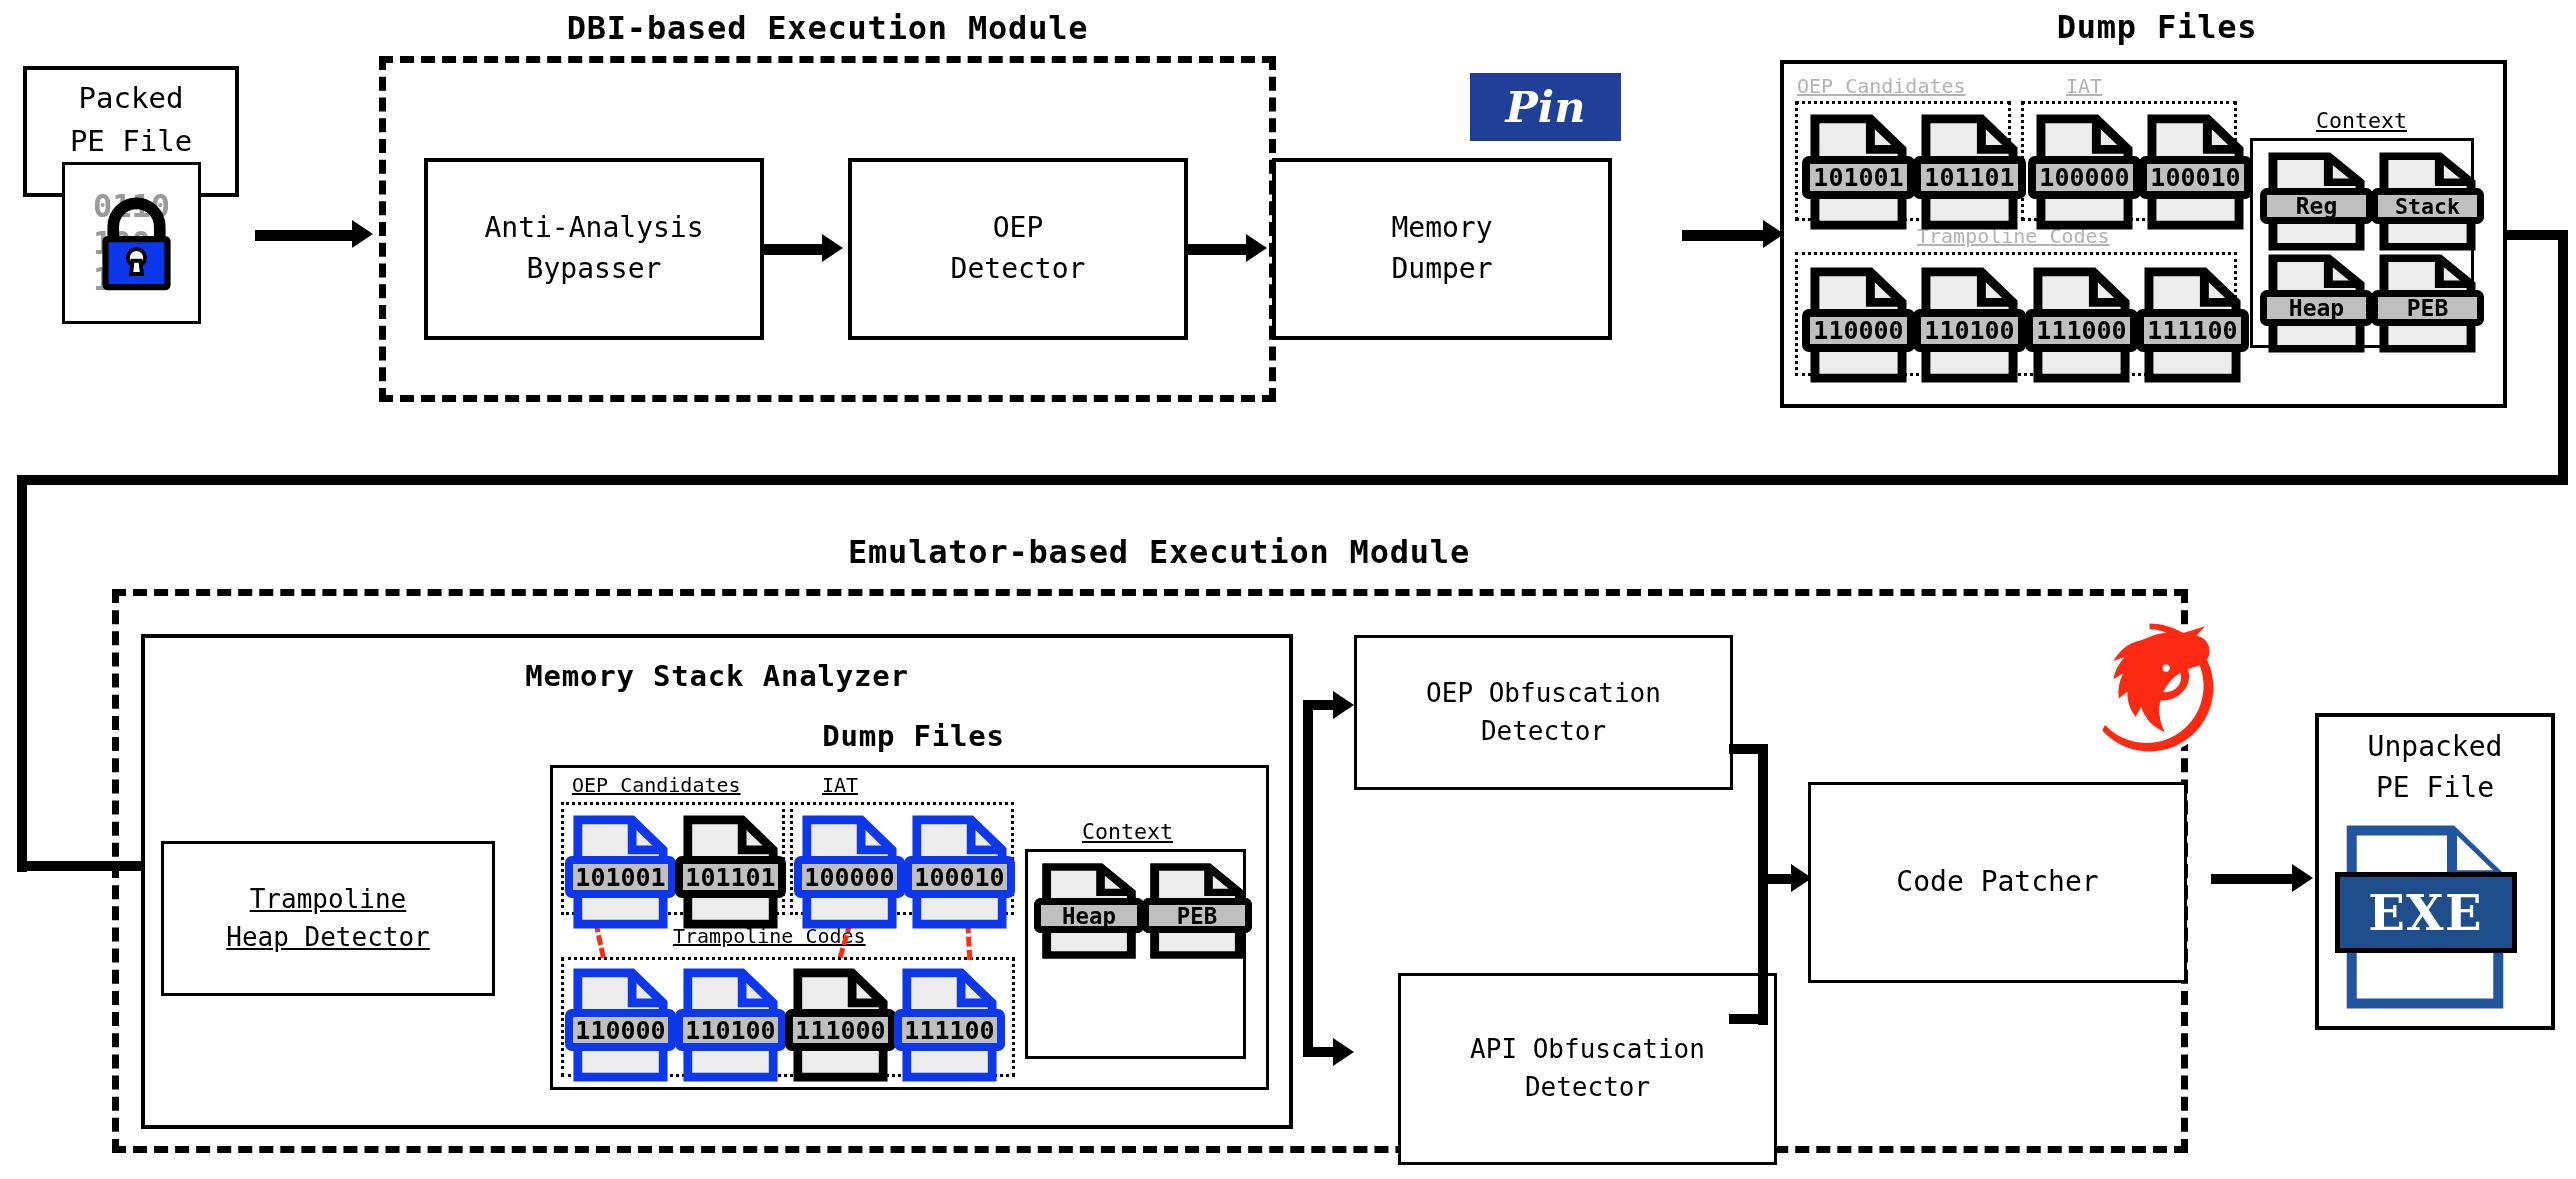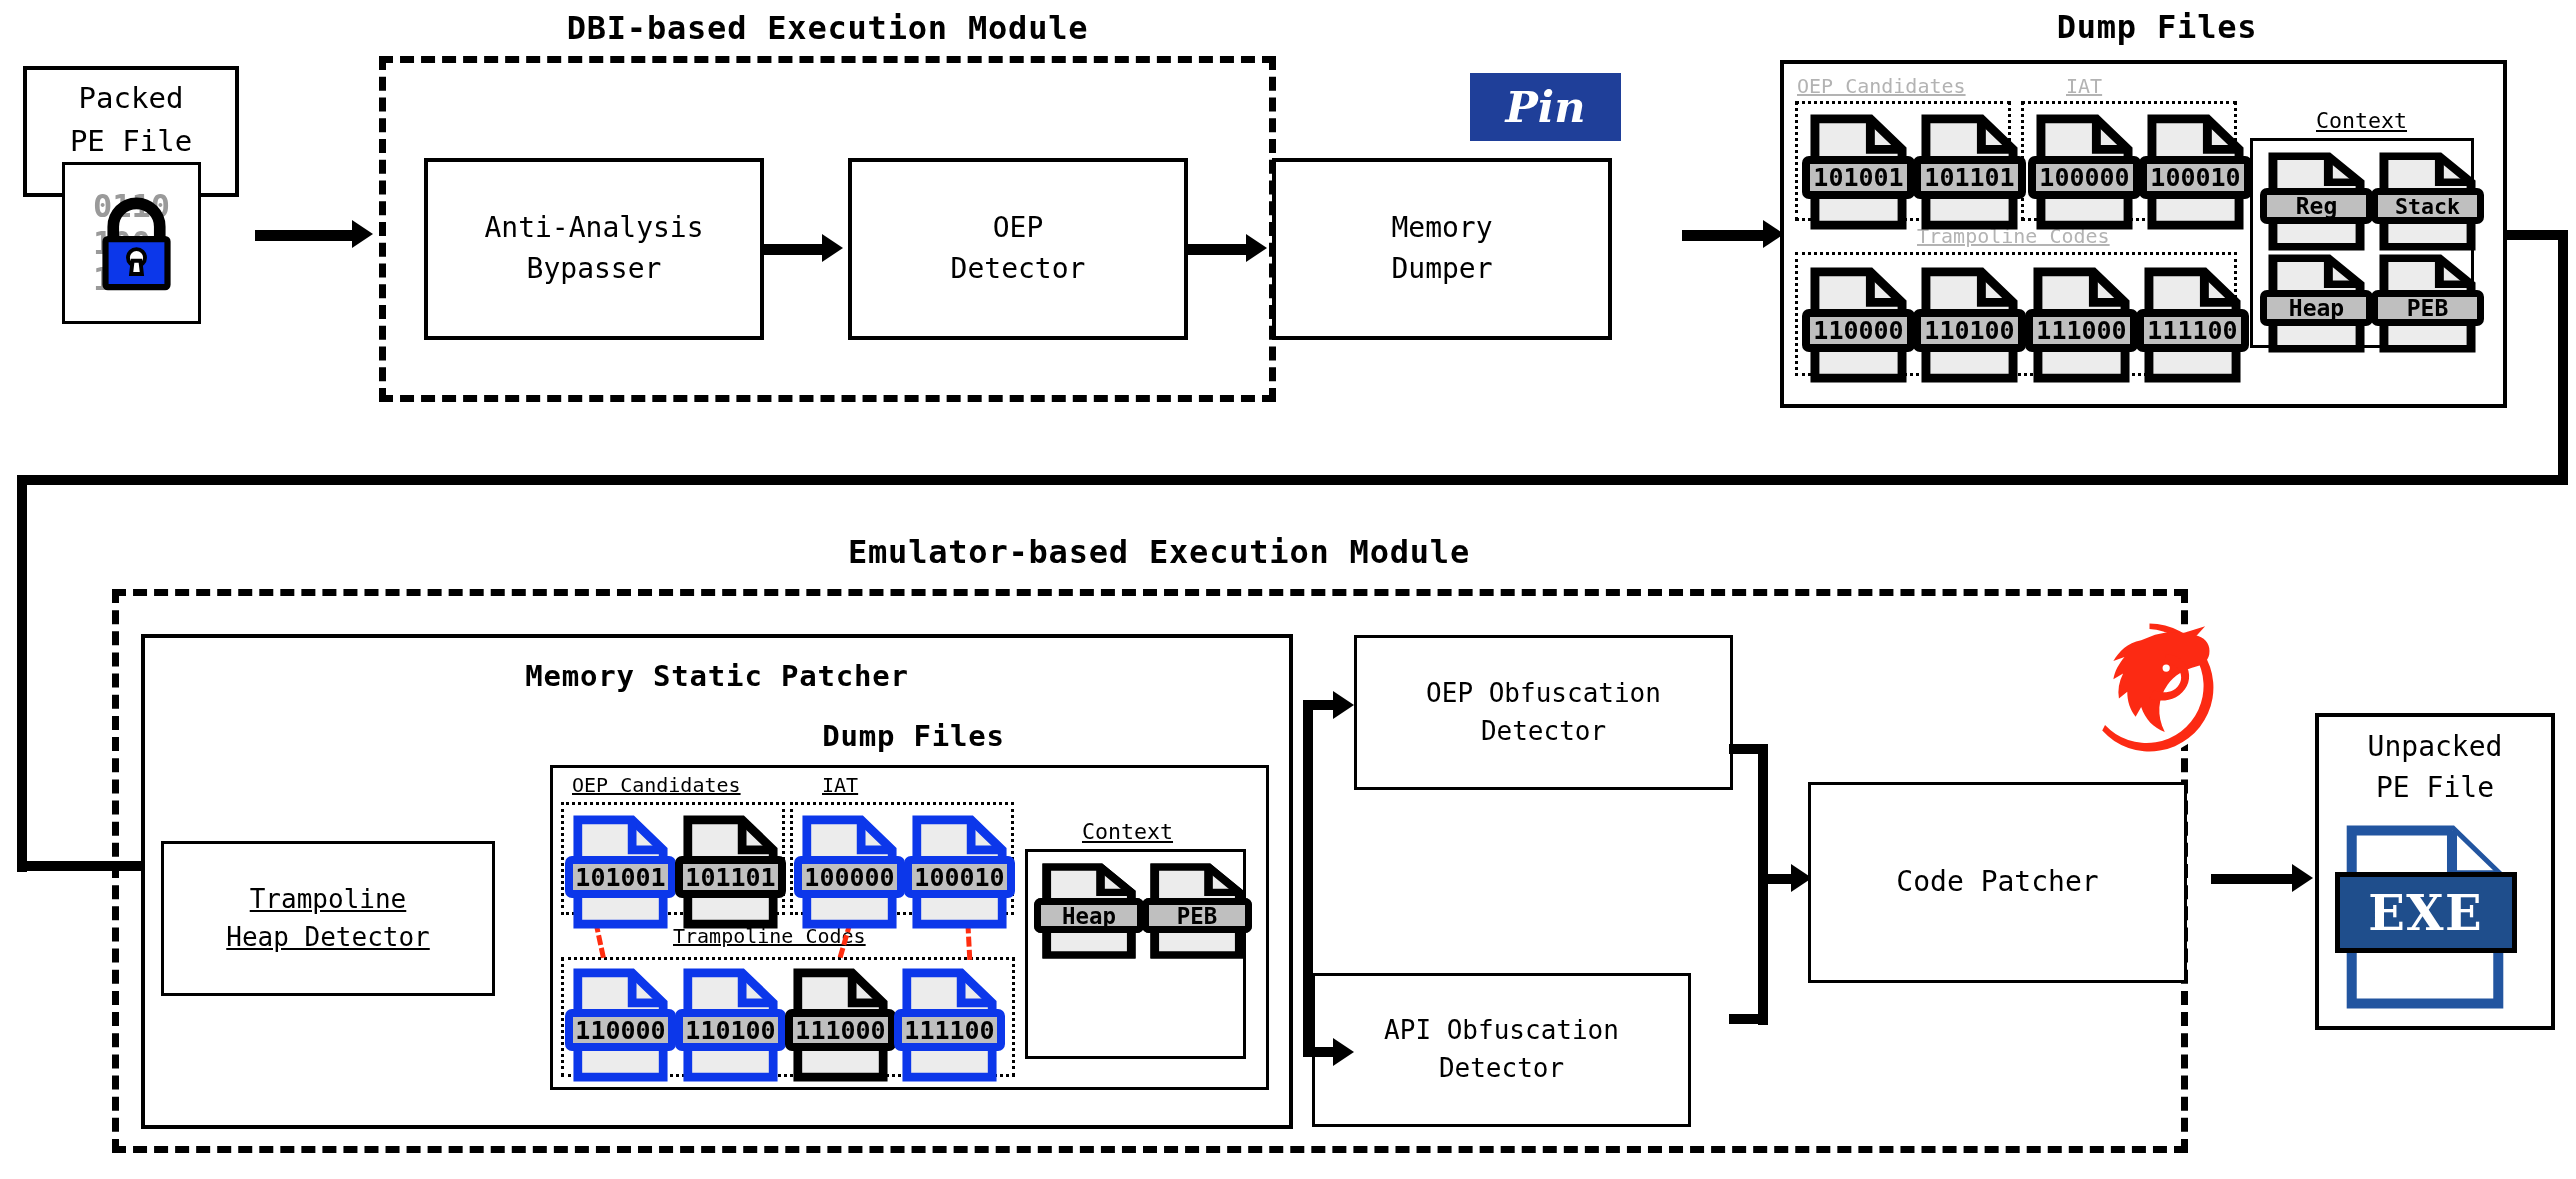--- a/index.html
+++ b/index.html
@@ -139,7 +139,7 @@
 </svg>
 
 <div class="abs solid-box" style="left:141px;top:634px;width:1152px;height:495px;"></div>
-<div class="abs title" style="left:141px;top:659px;width:1152px;font-size:29px;">Memory Static Patcher</div>
+<div class="abs title" style="left:141px;top:659px;width:1152px;font-size:29px;">Memory Stack Analyzer</div>
 
 <div class="abs thin-box" style="left:161px;top:841px;width:334px;height:155px;text-decoration:underline;">
   <div class="boxlabel" style="font-size:26px;">

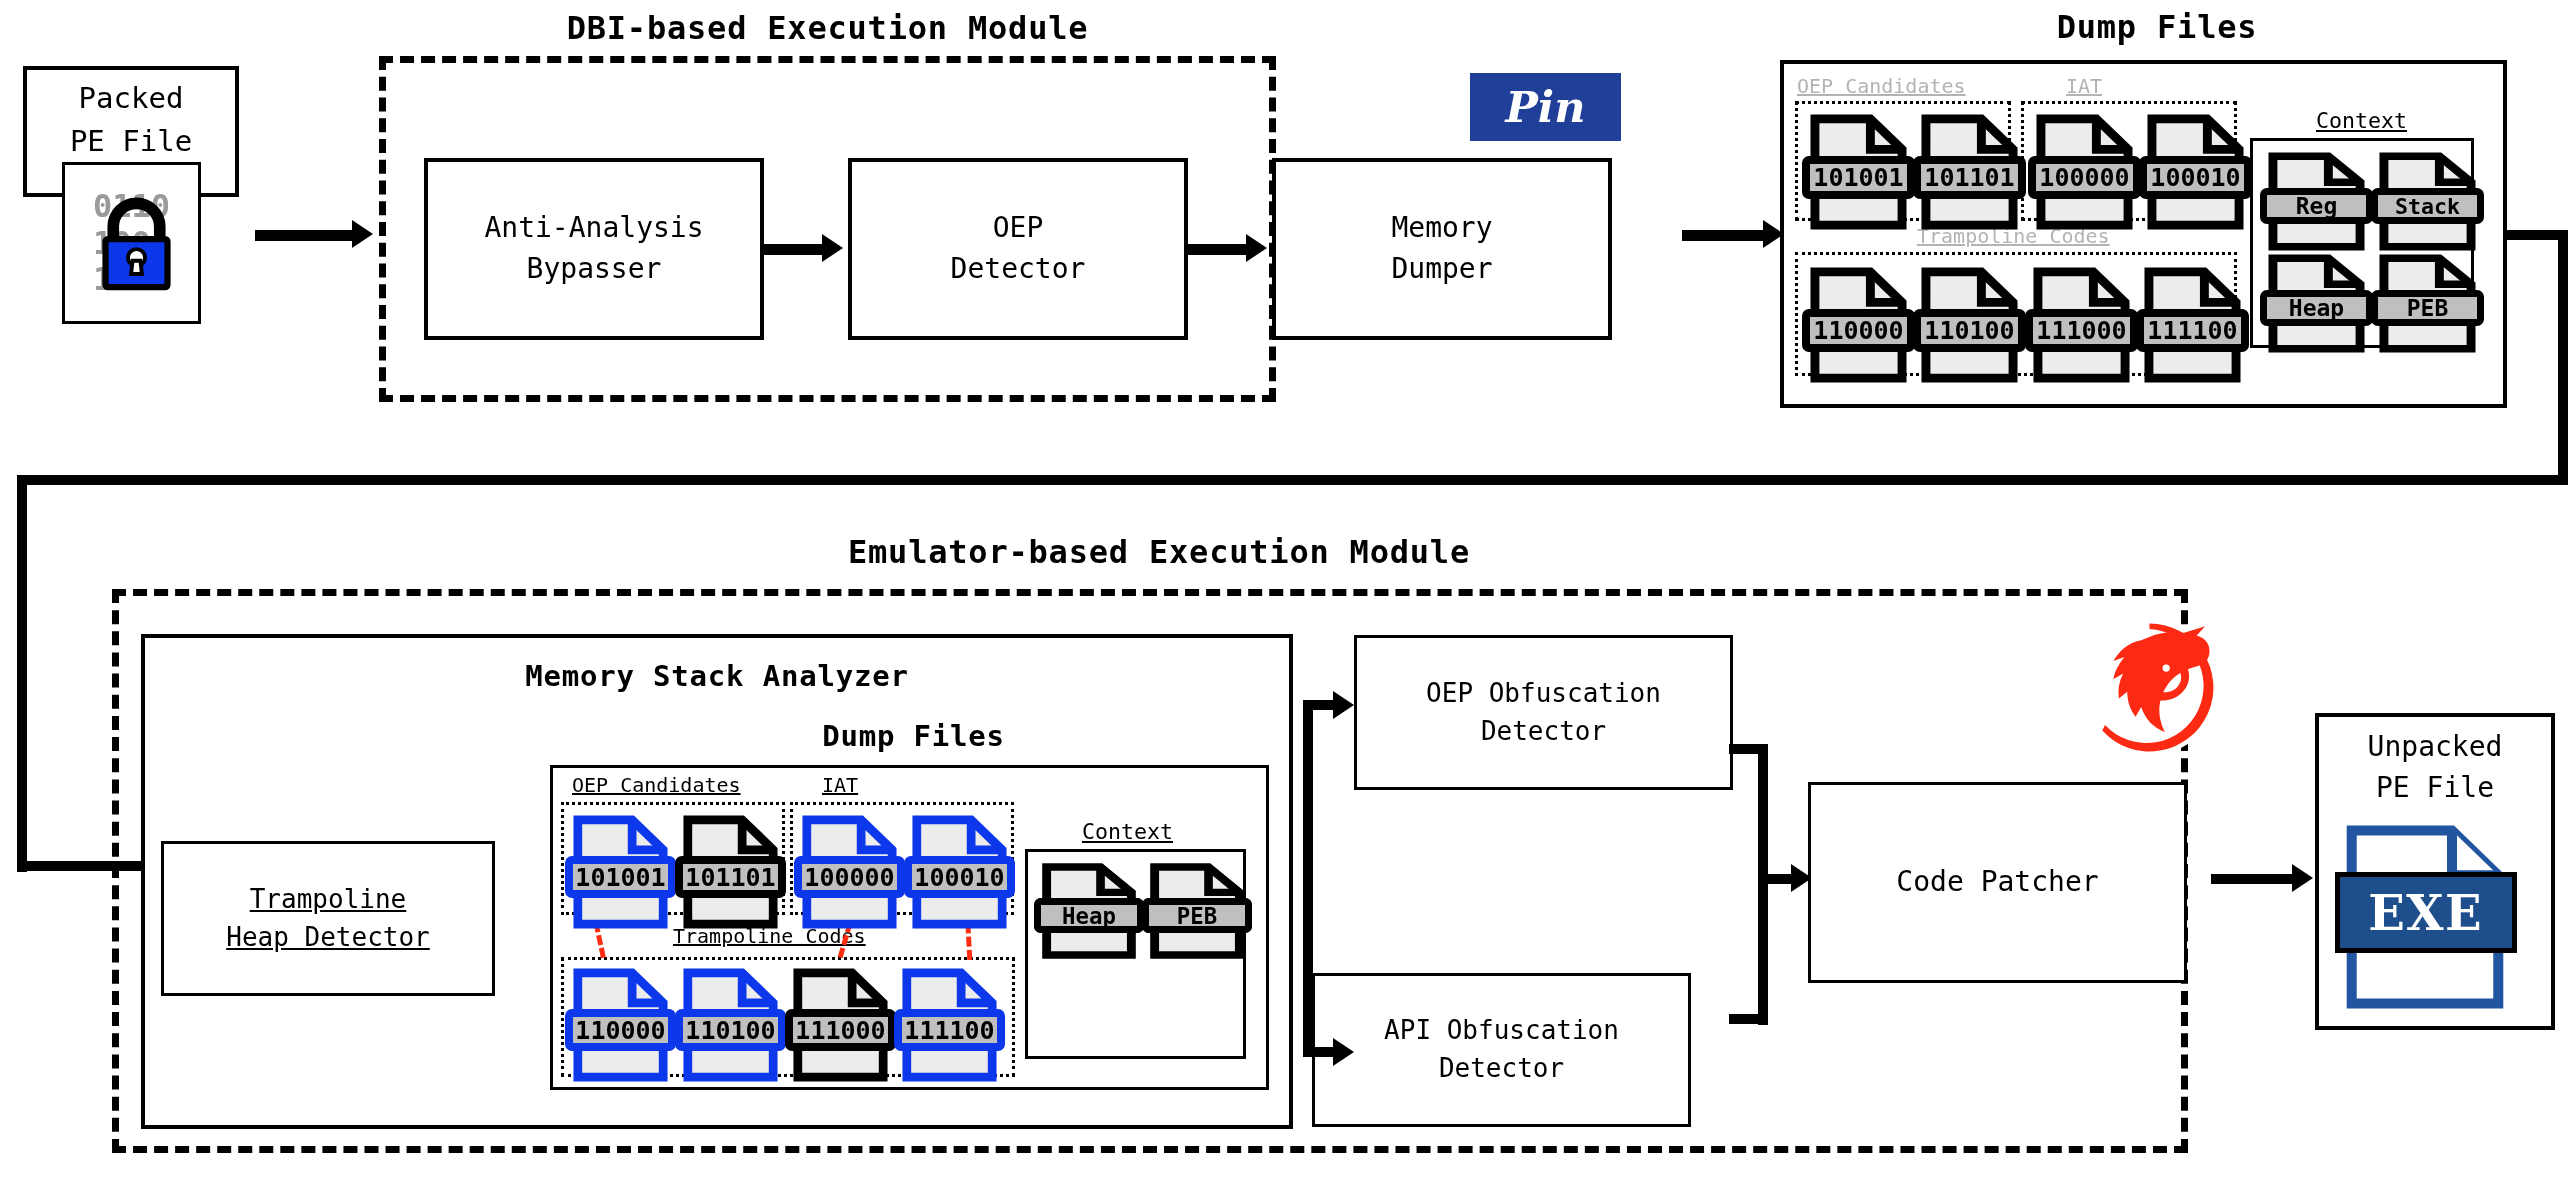--- a/index.html
+++ b/index.html
@@ -173,7 +173,7 @@
     <span>Detector</span>
   </div>
 </div>
-<div class="abs thin-box" style="left:1312px;top:973px;width:379px;height:154px;">
+<div class="abs thin-box" style="left:1398px;top:973px;width:379px;height:192px;">
   <div class="boxlabel" style="font-size:26px;">
     <span>API Obfuscation</span>
     <span>Detector</span>

